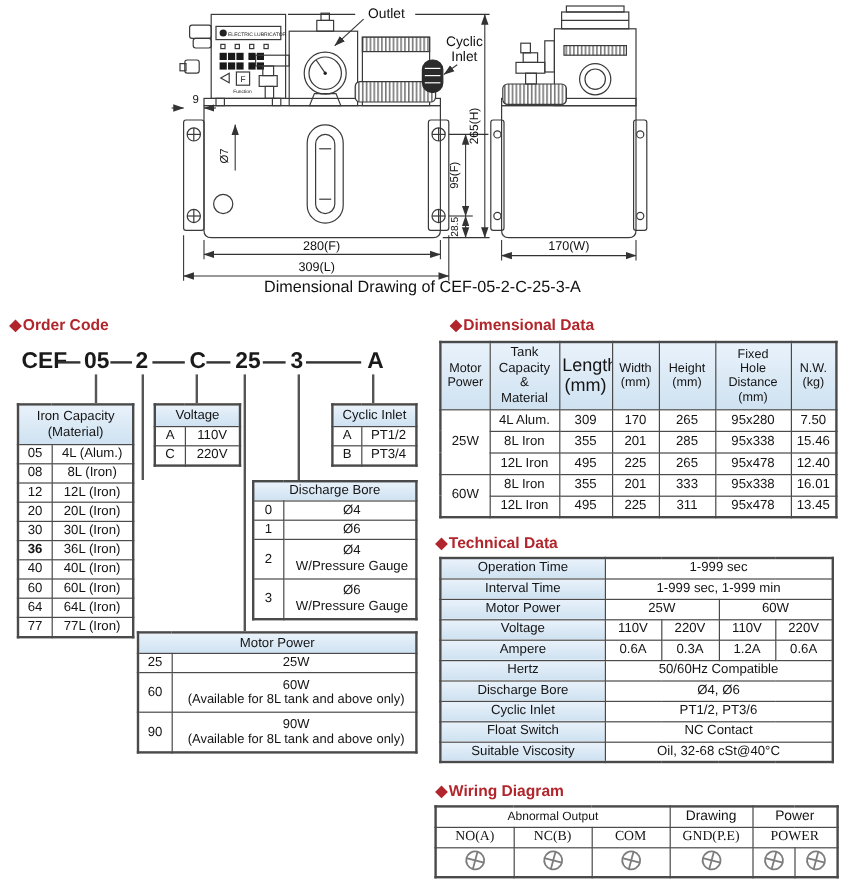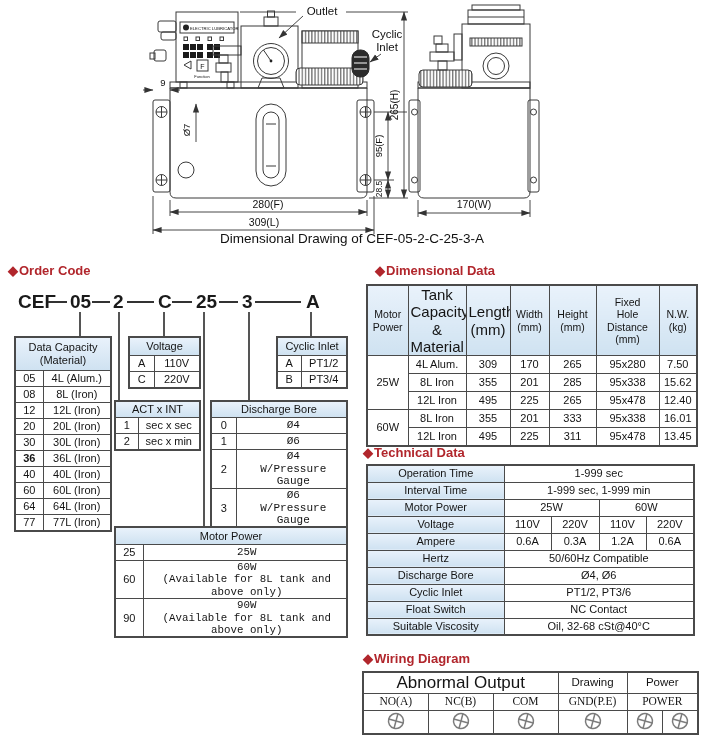--- a/index.html
+++ b/index.html
@@ -415,7 +415,7 @@
         <tr style="height:56px;">
       <td class="hd pre" style="font-size:10.5px;">Motor
 Power</td>
-      <td class="hd pre" style="font-size:15px;">Tank
+      <td class="hd pre" style="font-size:11px;">Tank
 Capacity
 &amp;
 Material</td>

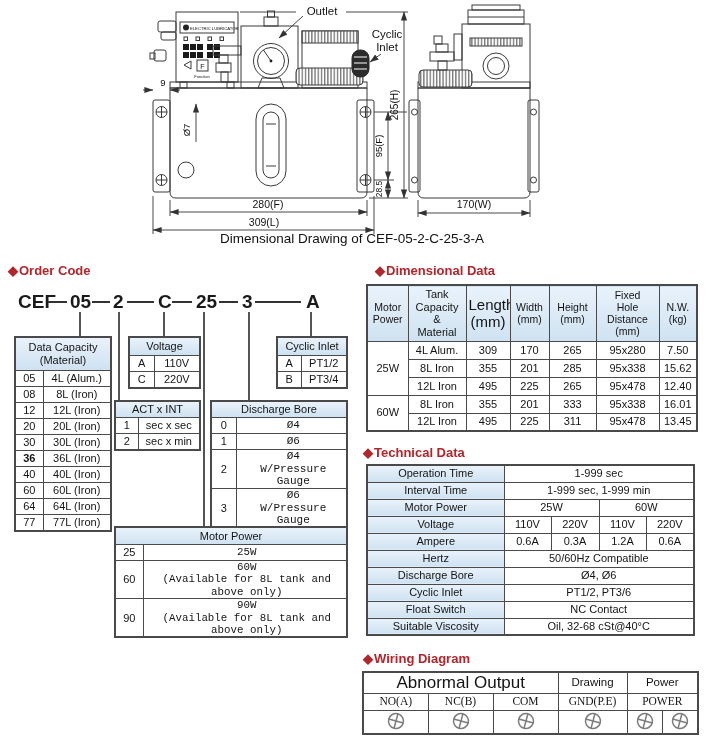--- a/index.html
+++ b/index.html
@@ -235,7 +235,7 @@
       </colgroup>
     <tbody>
         <tr>
-          <td class="hd pre" colspan="2" style="height:32px;">Data Capacity
+          <td class="hd pre" colspan="2" style="height:32px;">Iron Capacity
 (Material)</td>
         </tr>
     <tr>

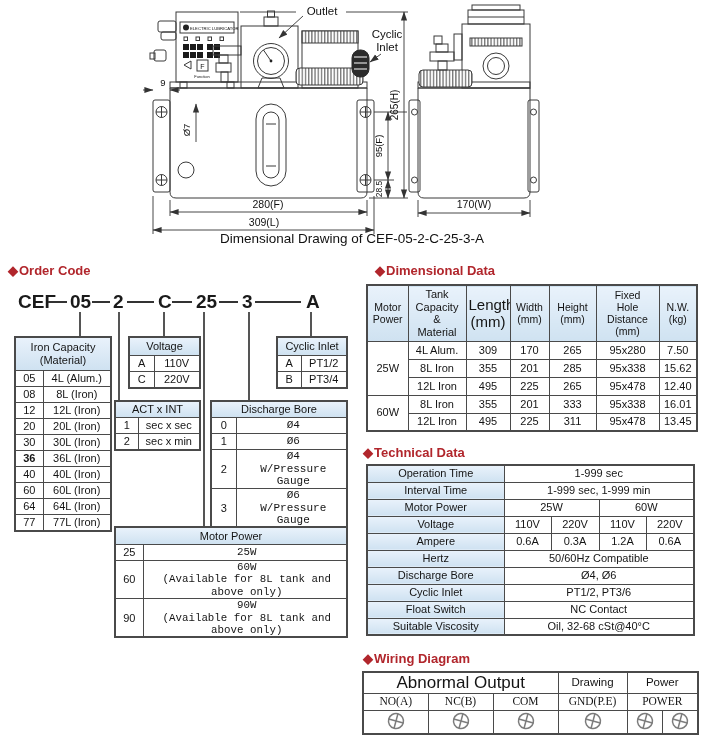--- a/index.html
+++ b/index.html
@@ -447,7 +447,7 @@
       <td>201</td>
       <td>285</td>
       <td>95x338</td>
-      <td>15.62</td>
+      <td>15.46</td>
     </tr>
     <tr style="height:18px;">
       <td>12L Iron</td>

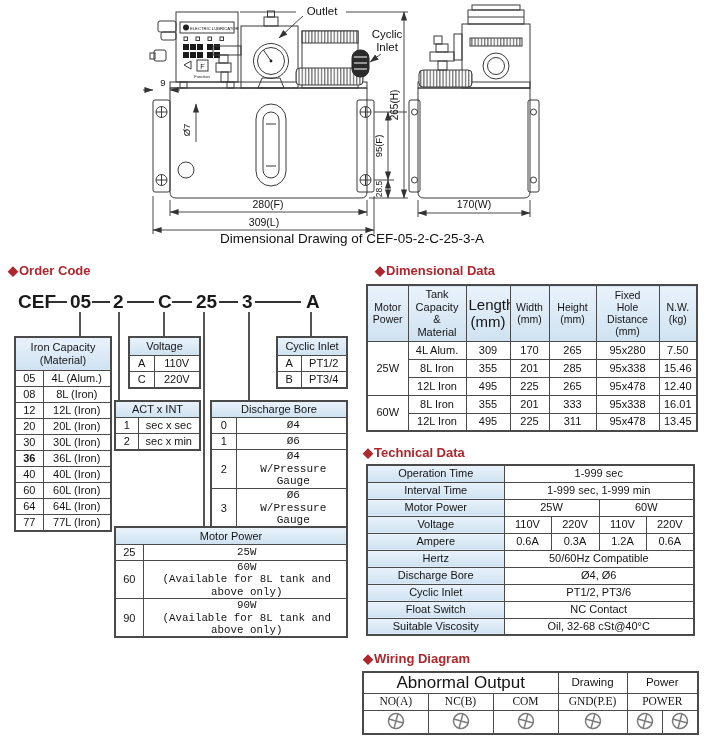--- a/index.html
+++ b/index.html
@@ -301,25 +301,6 @@
   </tbody>
     </table>
 
-  <table class="t" style="left:114px; top:400px; width:85px;">
-    <colgroup>
-        <col style="width:23px">
-        <col style="width:62px">
-      </colgroup>
-    <tbody>
-        <tr>
-          <td class="hd" colspan="2" style="height:15px;">ACT x INT</td>
-        </tr>
-    <tr>
-          <td style="height:15px;">1</td>
-          <td>sec x sec</td>
-        </tr>
-    <tr>
-          <td style="height:15px;">2</td>
-          <td>sec x min</td>
-        </tr>
-  </tbody>
-    </table>
 
   <table class="t" style="left:276px; top:336px; width:70px;">
     <colgroup>

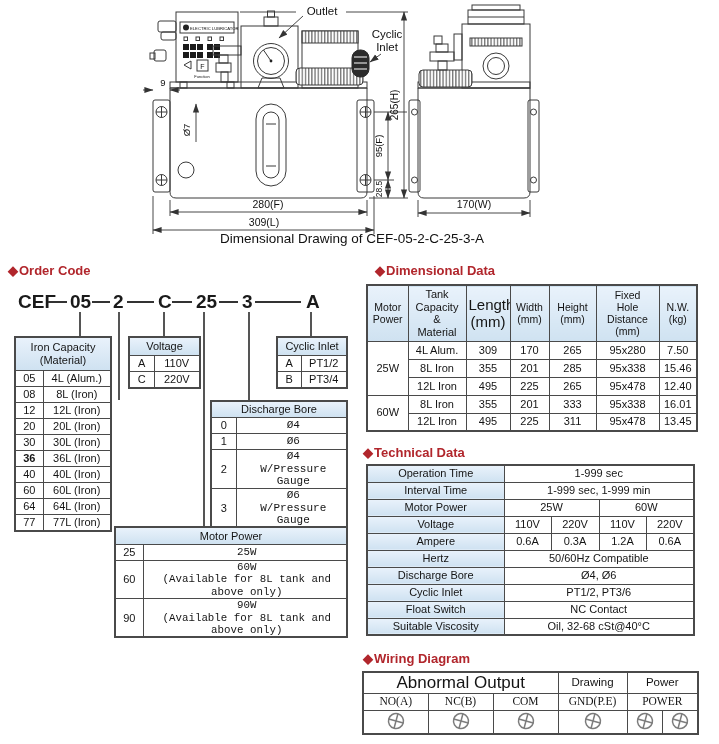--- a/index.html
+++ b/index.html
@@ -15,7 +15,7 @@
                line-height:1.15; overflow:hidden; color:#141414; }
   td.hd { background:linear-gradient(180deg,#e9f2fb 0%,#cfe2f1 100%); }
   .pre { white-space:pre-line; }
-  .la { text-align:right; padding-left:6px !important;font-family:Liberation Mono, monospace; }
+  .la { text-align:right; padding-left:6px !important; }
 
   .codeseg { position:absolute; font-size:19px; font-weight:600; color:#1a1a1a; white-space:nowrap; }
   .codedash { position:absolute; height:2px; background:#333; top:301px; }

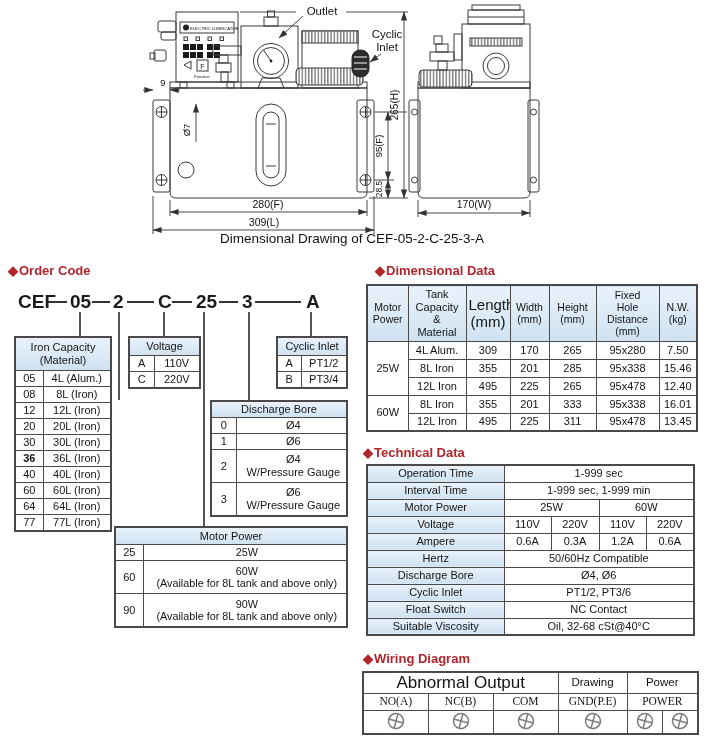--- a/index.html
+++ b/index.html
@@ -536,7 +536,7 @@
       </colgroup>
     <tbody>
         <tr style="height:17px;">
-      <td colspan="3" style="font-size:17px;">Abnormal Output</td>
+      <td colspan="3" style="font-size:10px;">Abnormal Output</td>
       <td style="font-size:11.5px;">Drawing</td>
       <td colspan="2" style="font-size:11.5px;">Power</td>
     </tr>

